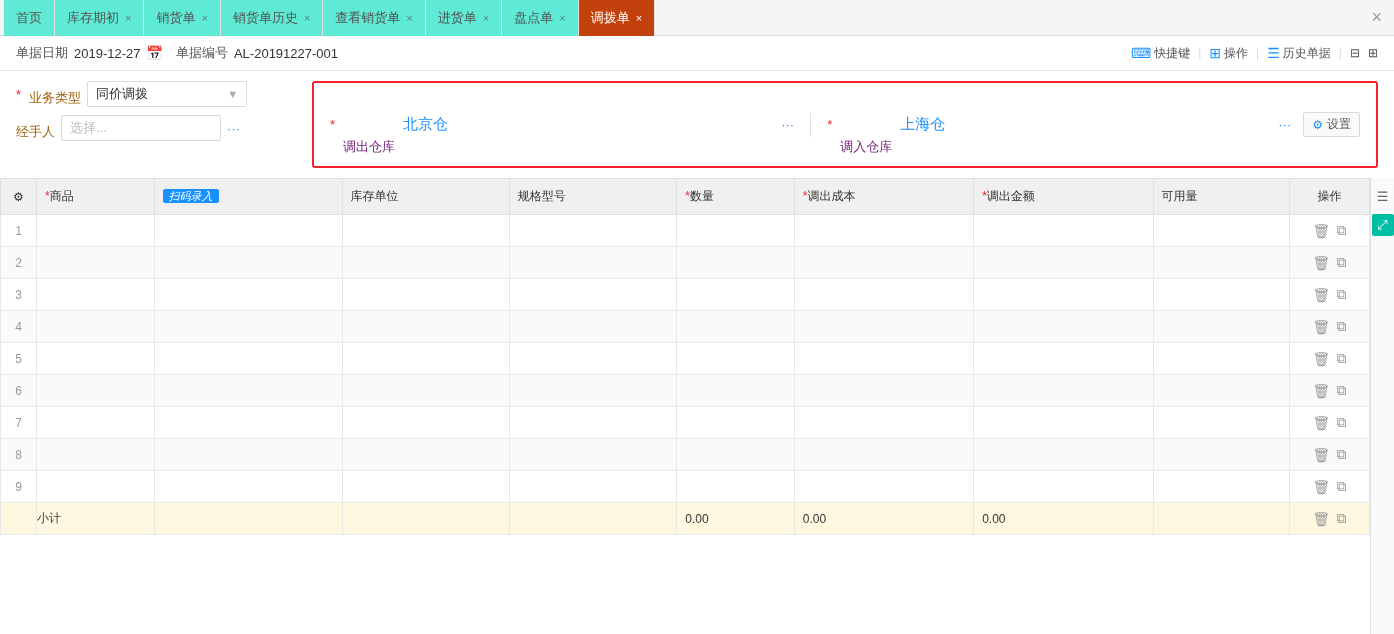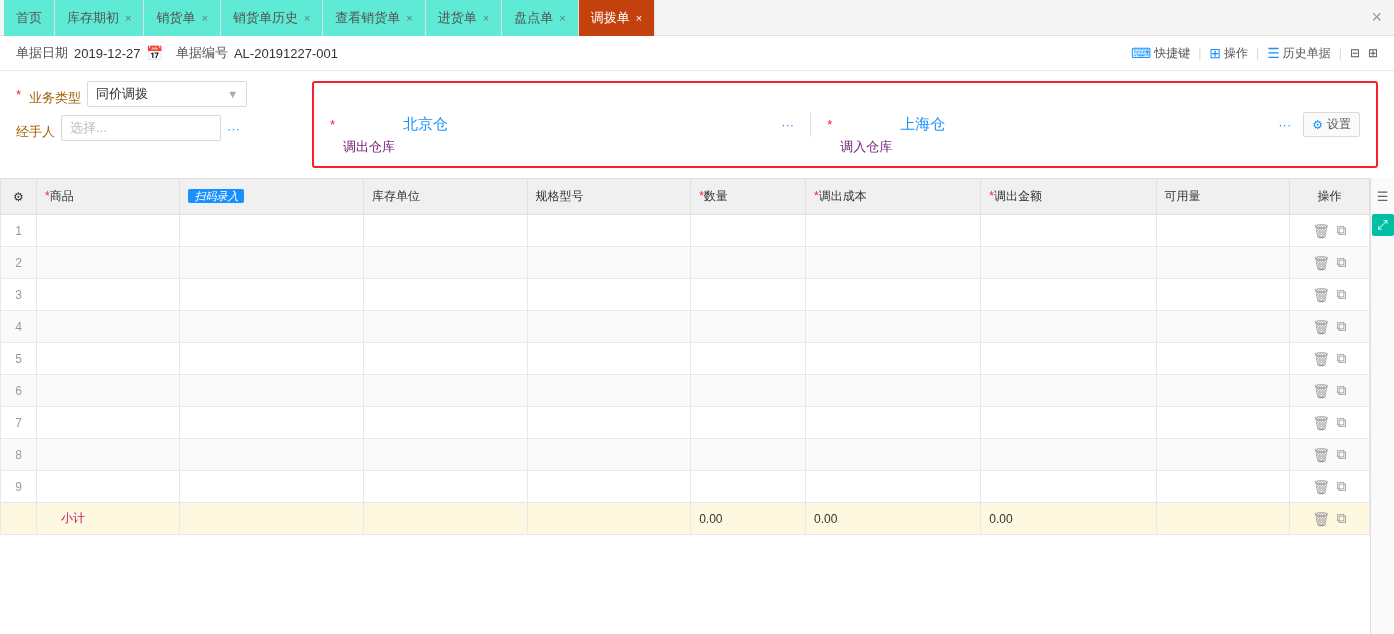--- a/index.html
+++ b/index.html
@@ -485,7 +485,7 @@
     </tr>
             <tr class="subtotal">
     <td class="row-num"></td>
-    <td style="color:#be185d;padding-left:24px;margin-top:20px;">小计</td>
+    <td style="color:#404040;padding-left:0;margin-top:20px;">小计</td>
     <td></td>
     <td></td>
     <td></td>

